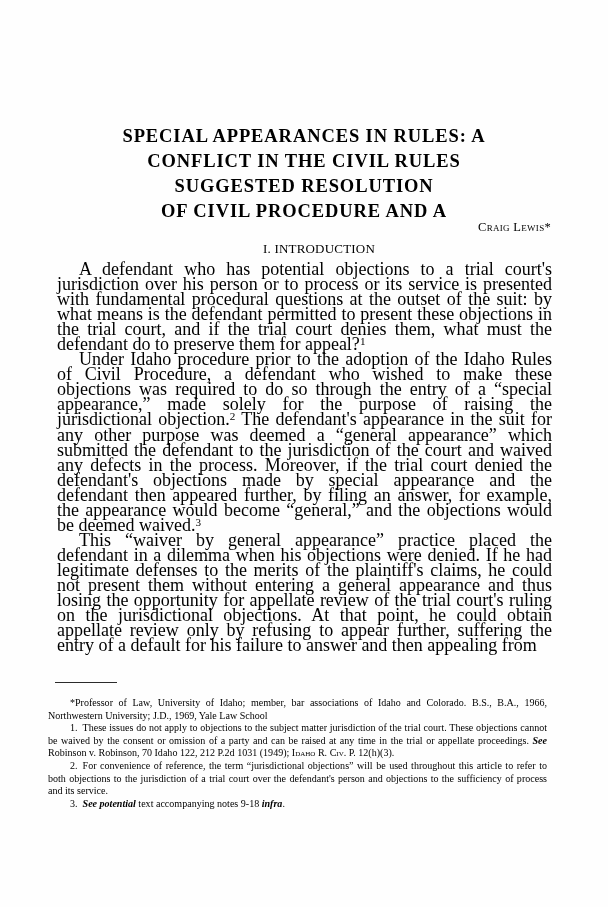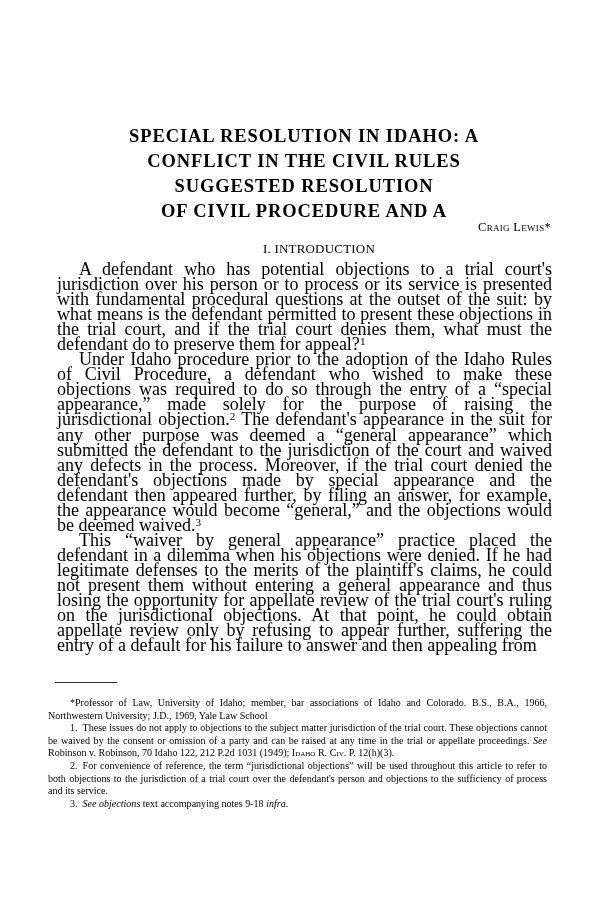--- a/index.html
+++ b/index.html
@@ -123,7 +123,7 @@
 <div class="page">
 
   <div class="title-block">
-    <div class="title-line">SPECIAL RESOLUTION IN IDAHO: A</div>
+    <div class="title-line">SPECIAL APPEARANCES IN RULES: A</div>
     <div class="title-line">CONFLICT IN THE CIVIL RULES</div>
     <div class="title-line">SUGGESTED RESOLUTION</div>
     <div class="title-line">OF CIVIL PROCEDURE AND A</div>

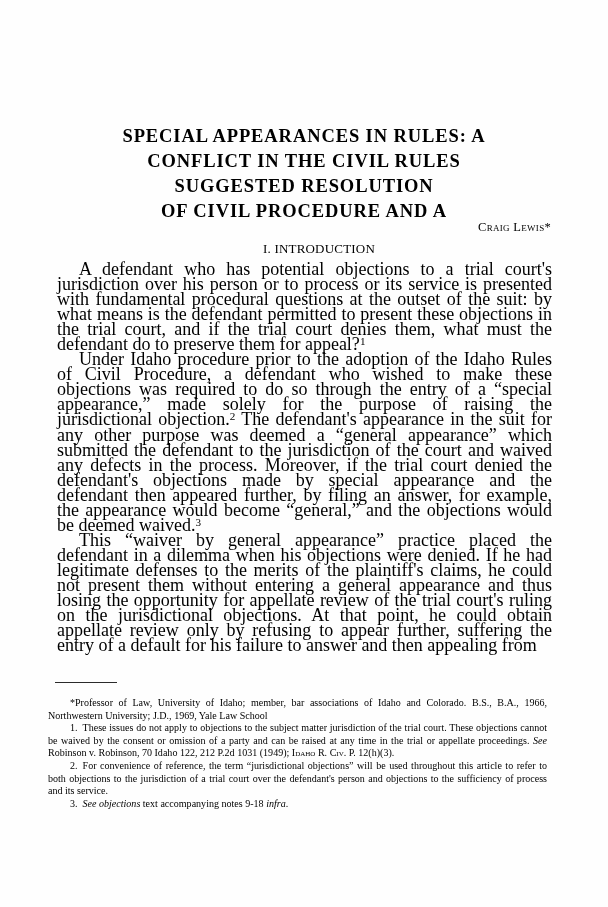--- a/index.html
+++ b/index.html
@@ -114,7 +114,7 @@
   }
   .fn.star { text-indent: 22px; }
   .fn .num { margin-right: 5px; }
-  .fn i, .fn em { font-style: italic; }
+  .fn i, .fn em { font-style: italic; font-weight: bold; }
   .sc { font-variant: small-caps; }
 </style>
 </head>

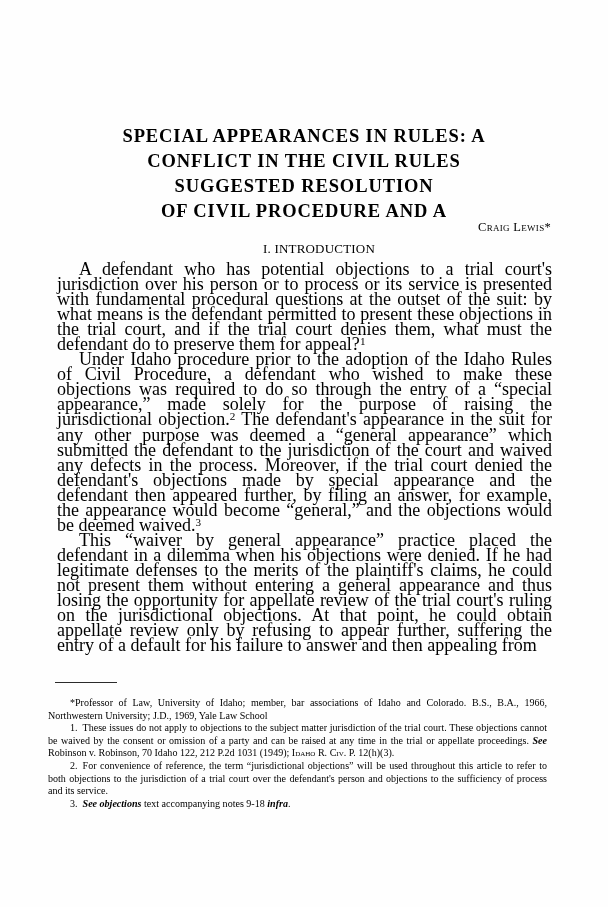--- a/index.html
+++ b/index.html
@@ -145,7 +145,7 @@
     <p class="fn star" id="fn-0"><span>*Professor of Law, University of Idaho; member, bar associations of Idaho and Colorado. B.S., B.A., 1966, Northwestern University; J.D., 1969, Yale Law School</span></p>
     <p class="fn" id="fn-1"><span class="num">1.</span><span>These issues do not apply to objections to the subject matter jurisdiction of the trial court. These objections cannot be waived by the consent or omission of a party and can be raised at any time in the trial or appellate proceedings. <i>See</i> Robinson v. Robinson, 70 Idaho 122, 212 P.2d 1031 (1949); <span class="sc">Idaho</span> R. <span class="sc">Civ</span>. P. 12(h)(3).</span></p>
     <p class="fn" id="fn-2"><span class="num">2.</span><span>For convenience of reference, the term “jurisdictional objections” will be used throughout this article to refer to both objections to the jurisdiction of a trial court over the defendant's person and objections to the sufficiency of process and its service.</span></p>
-    <p class="fn" id="fn-3"><span class="num">3.</span><span><i>See objections</i> text accompanying notes 9-18 <i>infra</i>.</span></p>
+    <p class="fn" id="fn-3"><span class="num">3.</span><span><i>See potential</i> text accompanying notes 9-18 <i>infra</i>.</span></p>
   </div>
 
 </div>

